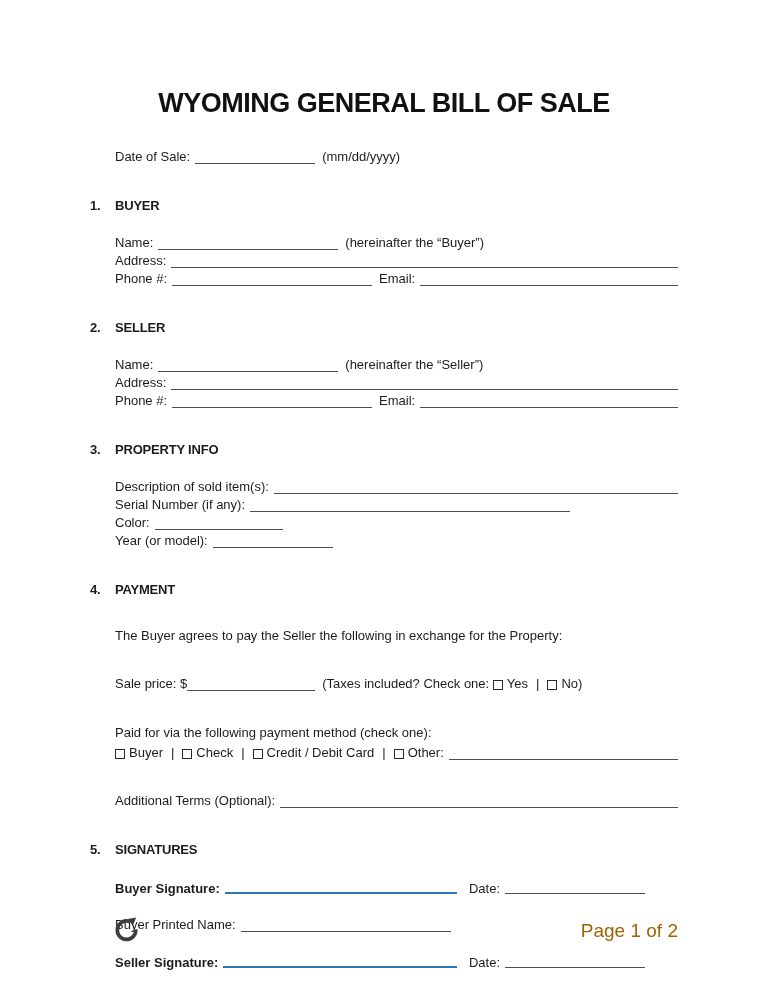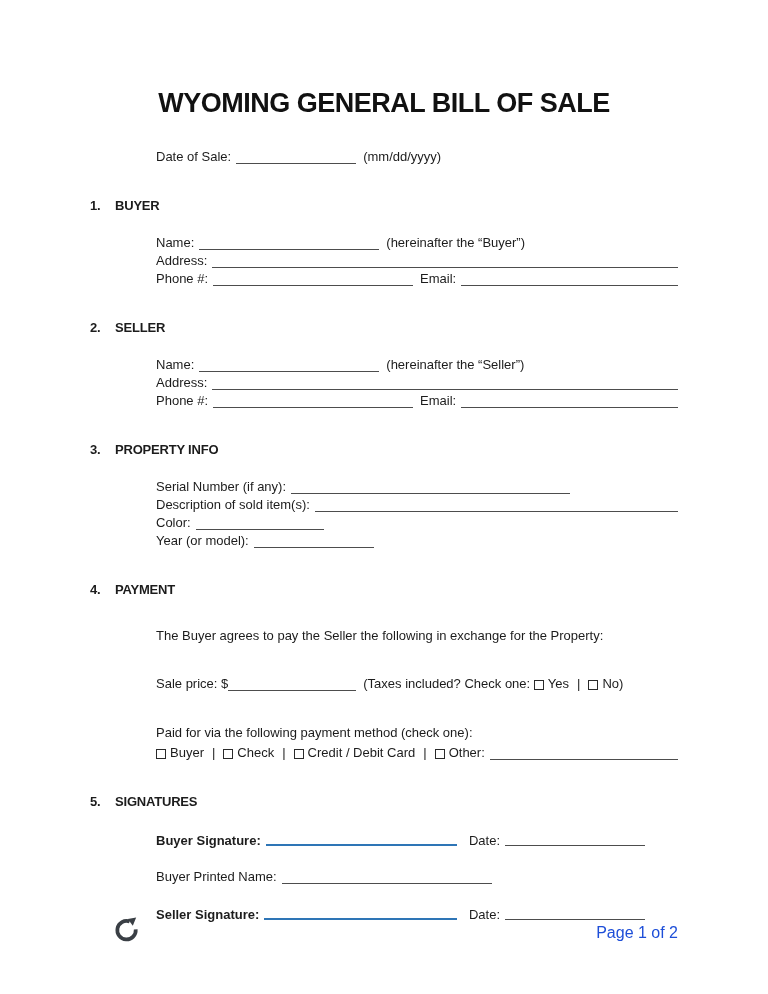--- a/index.html
+++ b/index.html
@@ -26,7 +26,7 @@
   }
   .content { margin: 0 90px 0 115px; }
 
-  .row { display: flex; align-items: flex-end; height: 18px; margin-left: 41px; }
+  .row { display: flex; align-items: flex-end; height: 18px; }
   .lbl { white-space: nowrap; }
   .sfx { margin-left: 7px; white-space: nowrap; }
   .b { font-weight: bold; }

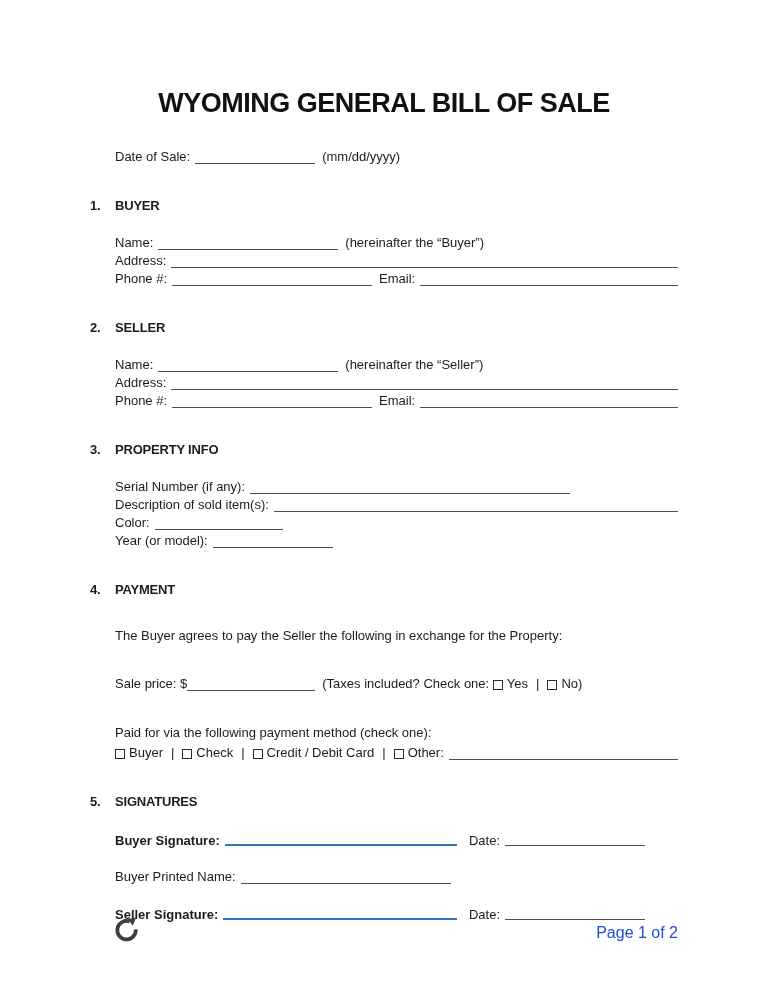--- a/index.html
+++ b/index.html
@@ -148,12 +148,12 @@
       <span>PROPERTY INFO</span>
     </div>
     <div class="fgroup">
+      <div class="row">
+        <span class="lbl">Description of sold item(s):</span>
+        <span class="line grow"></span>
+      </div>
       <div class="row" style="padding-right:108px;">
         <span class="lbl">Serial Number (if any):</span>
-        <span class="line grow"></span>
-      </div>
-      <div class="row">
-        <span class="lbl">Description of sold item(s):</span>
         <span class="line grow"></span>
       </div>
       <div class="row">

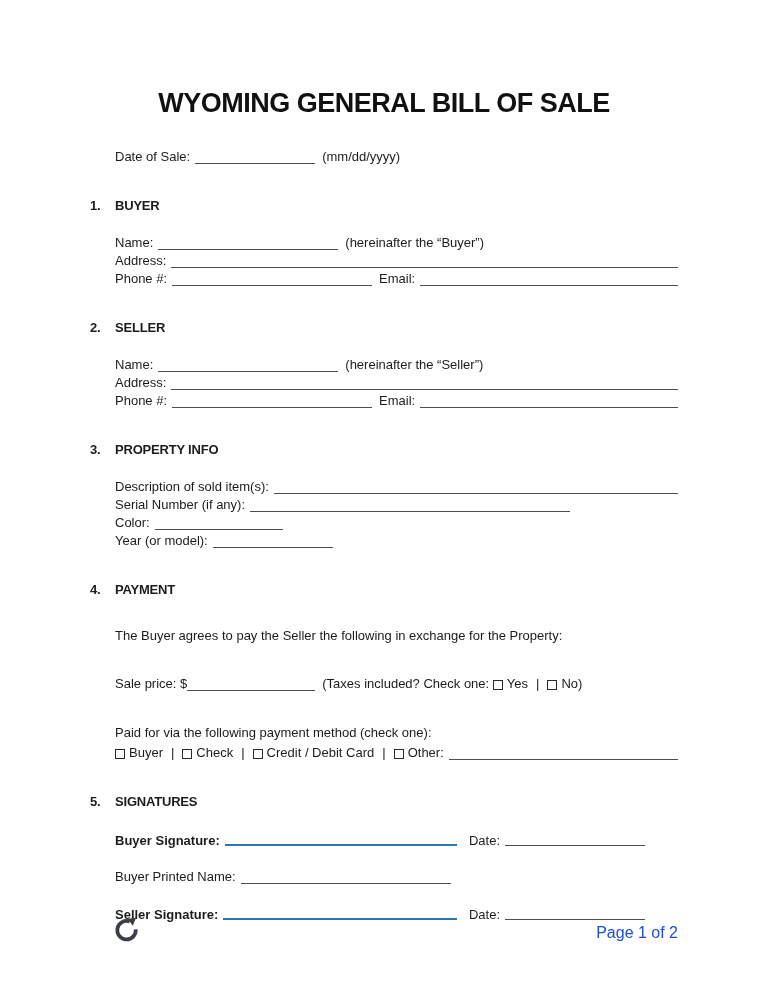--- a/index.html
+++ b/index.html
@@ -204,6 +204,10 @@
       </span>
       <span class="line grow"></span>
     </div>
+    <div class="row terms-row">
+      <span class="lbl">Additional Terms (Optional):</span>
+      <span class="line grow"></span>
+    </div>
 
     <div class="sec-head">
       <span class="sec-num">5.</span>

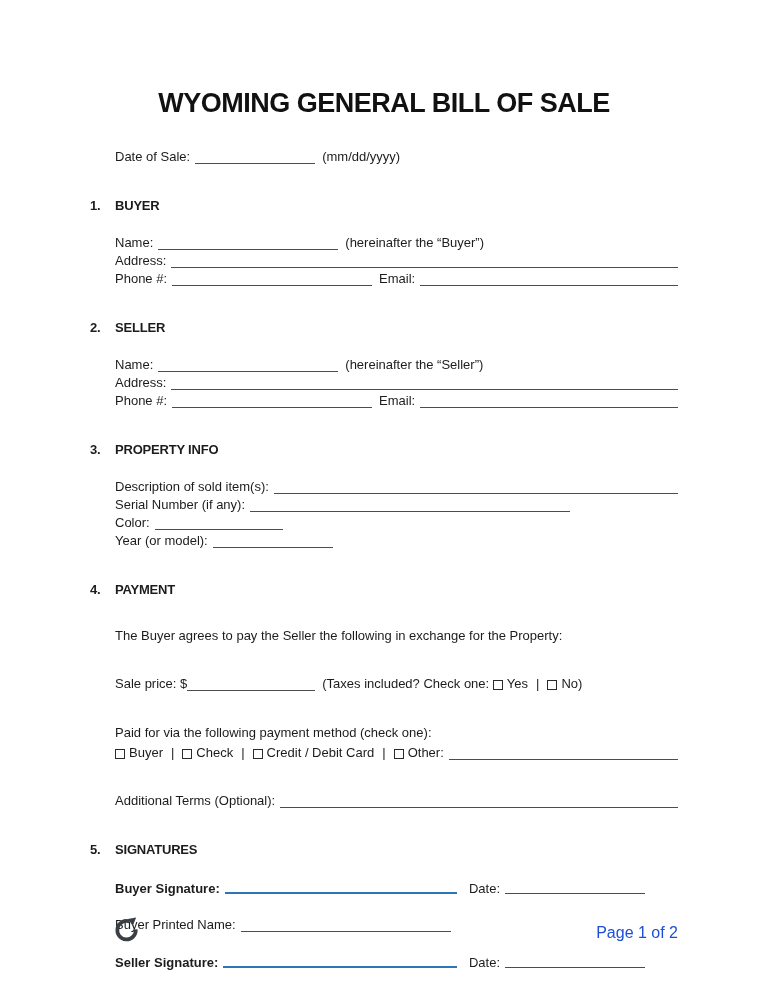--- a/index.html
+++ b/index.html
@@ -82,7 +82,7 @@
     display: flex; justify-content: space-between; align-items: flex-end;
   }
   .logo svg { display: block; }
-  .page-label { font-size: 16px; color: #1d4ed8; }
+  .page-label { font-size: 19px; color: #a16207; }
 </style>
 </head>
 <body>

